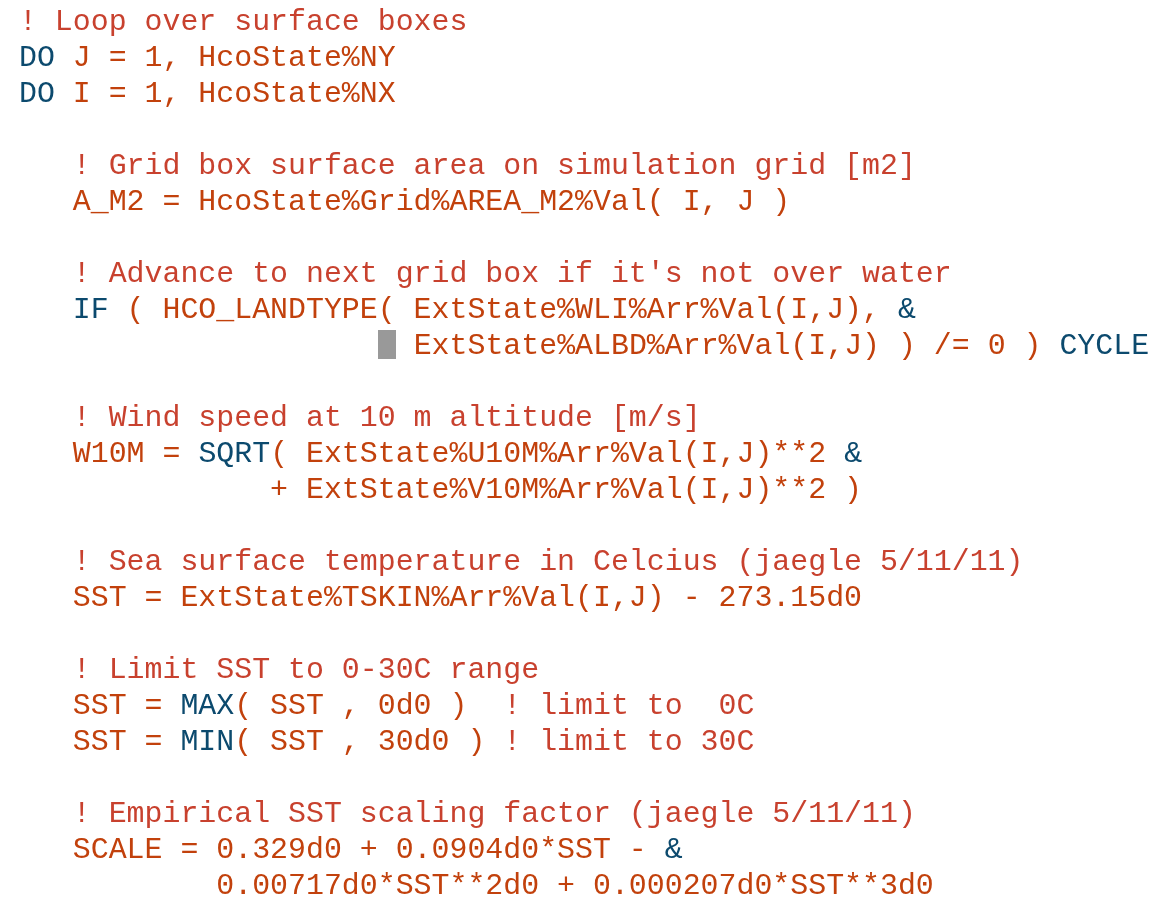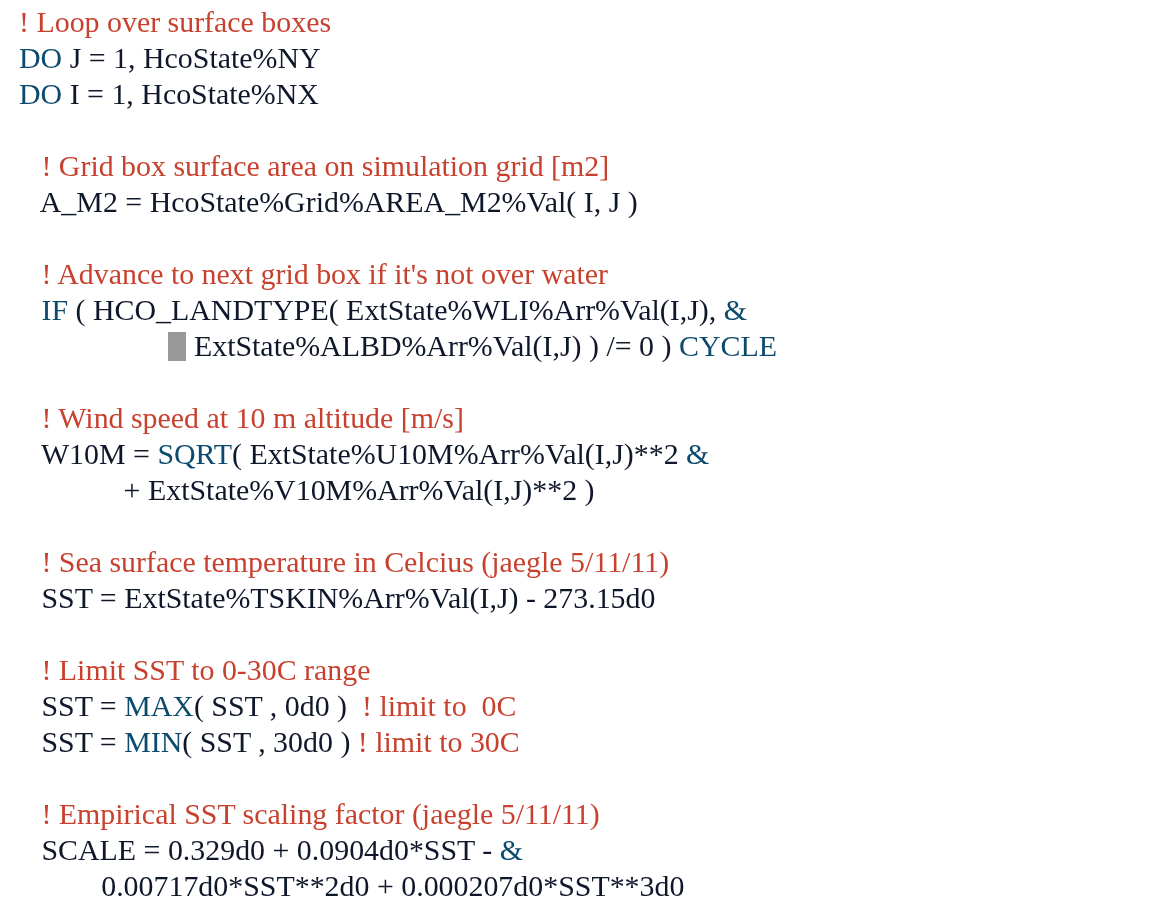--- a/index.html
+++ b/index.html
@@ -17,7 +17,7 @@
       position: absolute;
       left: 19px;
       top: 4px;
-      font-family: Liberation Serif, serif;
+      font-family: Liberation Mono, monospace;
       font-size: 29.9px;
       line-height: 36px;
       color: #000000;

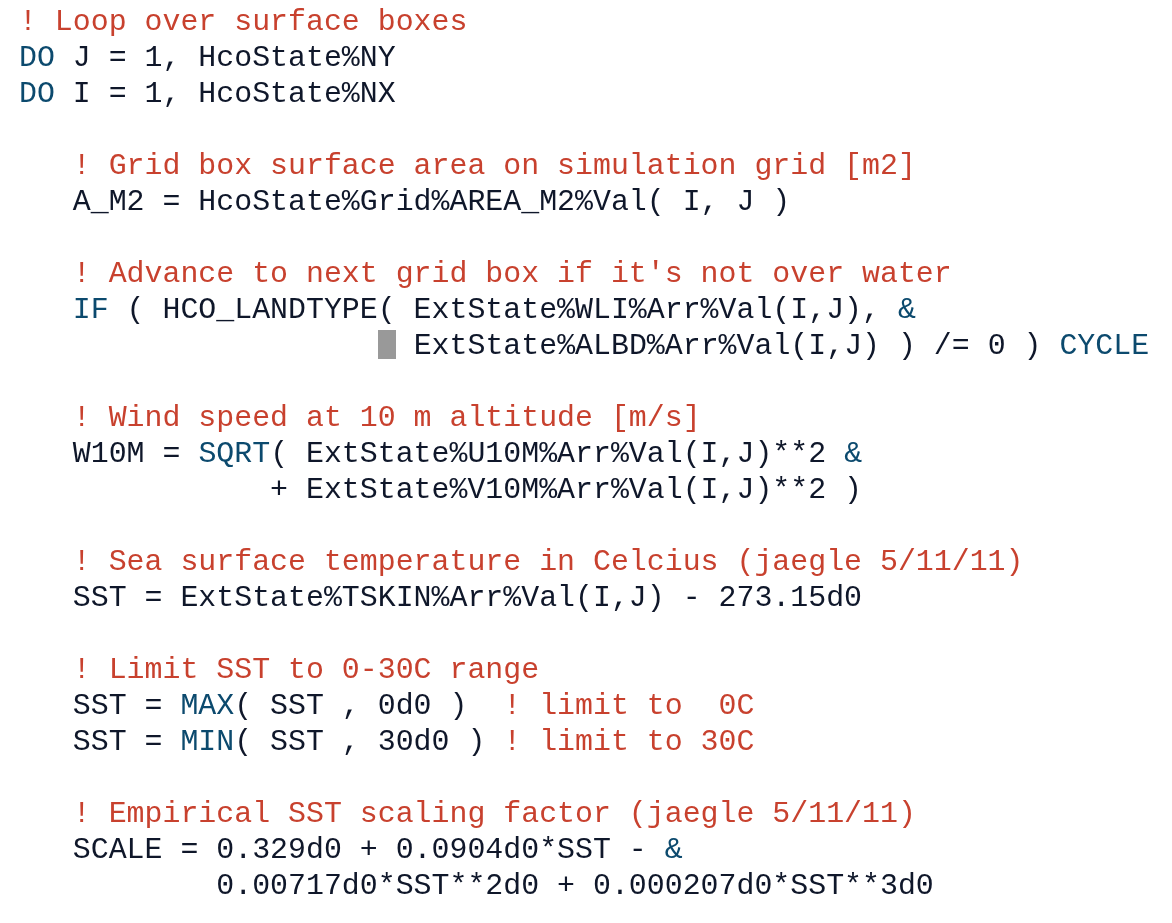--- a/index.html
+++ b/index.html
@@ -29,7 +29,7 @@
     }
     .cmt { color: #c8412e; }
     .kw  { color: #0c4a6e; }
-    .plain { color: #0f172a; text-align: center; }
+    .plain { color: #c2410c; text-align: center; }
     .cursor {
       display: inline-block;
       width: 18px;

